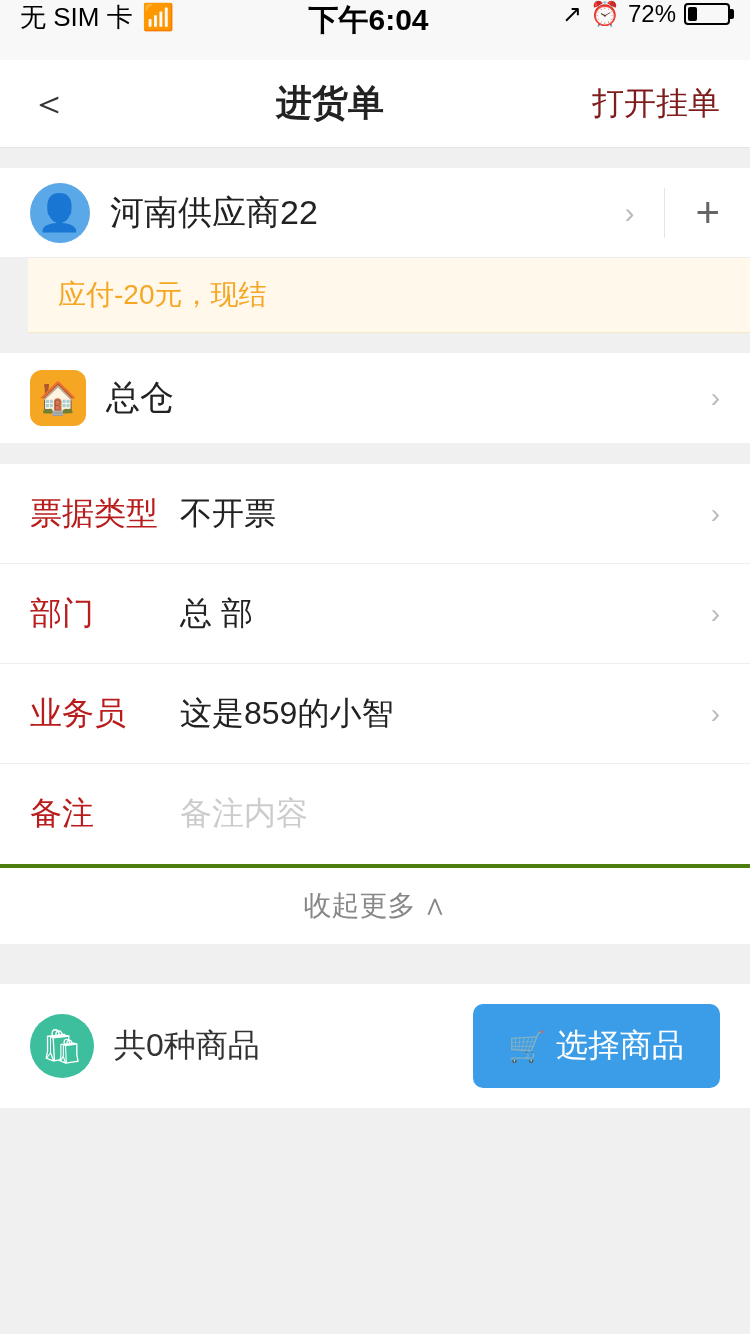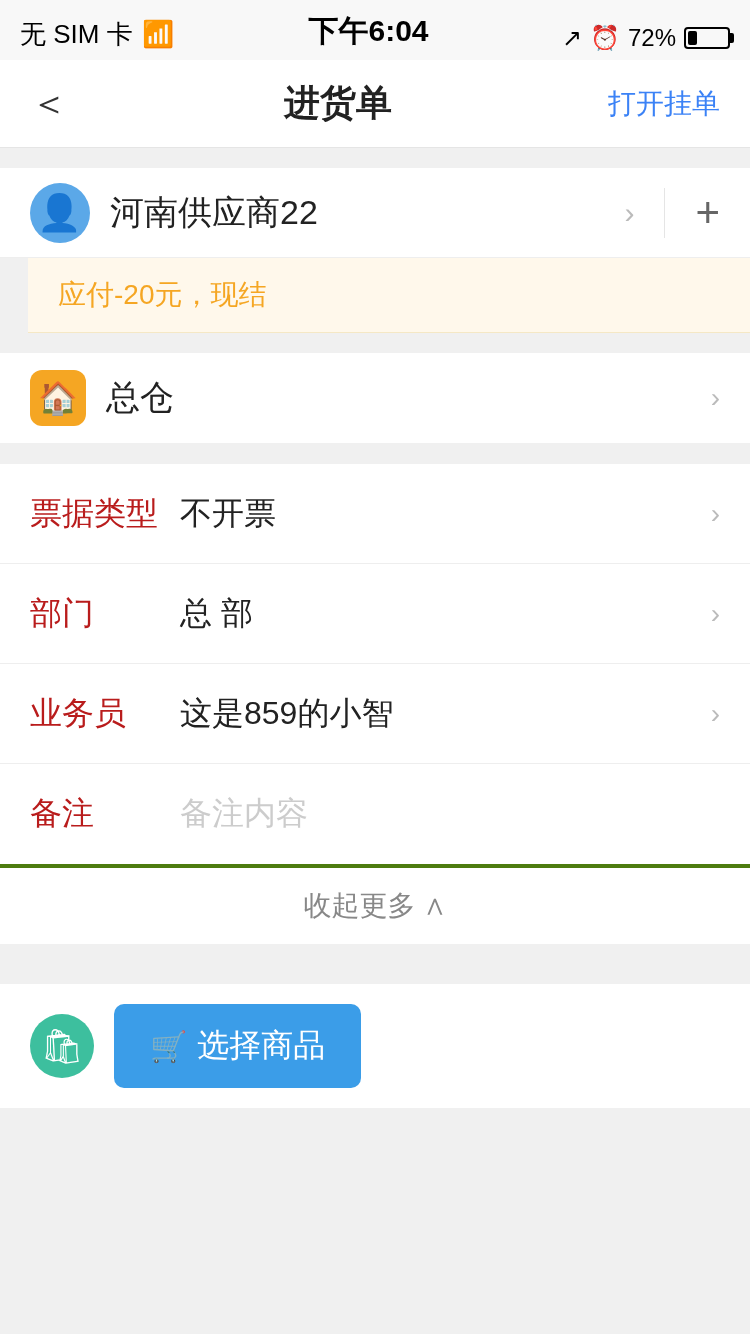--- a/index.html
+++ b/index.html
@@ -18,9 +18,9 @@
       height: 60px;
       background: #f8f8f8;
       display: flex;
-      align-items: flex-end;
+      align-items: flex-start;
       justify-content: space-between;
-      padding: 8px 20px;
+      padding: 0 20px;
       font-size: 26px;
       color: #000;
     }

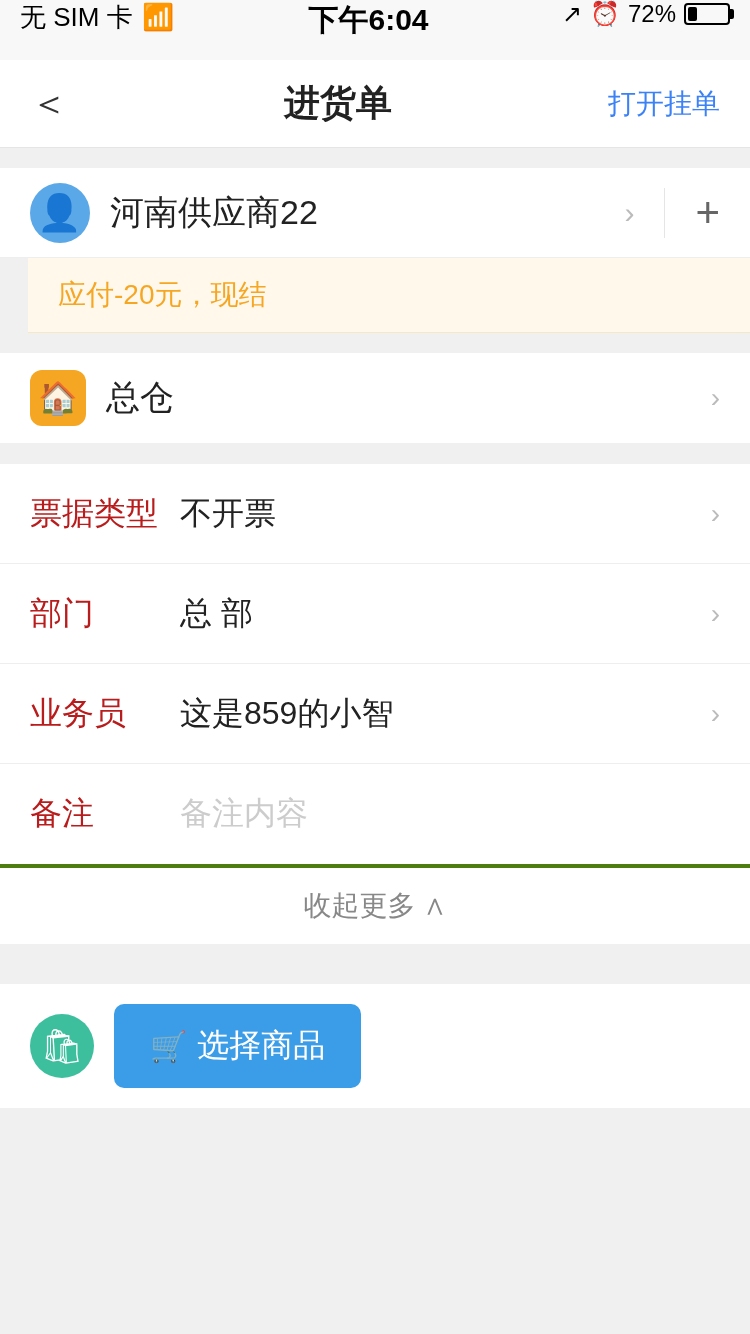--- a/index.html
+++ b/index.html
@@ -90,8 +90,8 @@
       color: #222;
     }
     .nav-action {
-      font-size: 28px;
-      color: #3b82f6;
+      font-size: 32px;
+      color: #7f1d1d;
       cursor: pointer;
     }
 

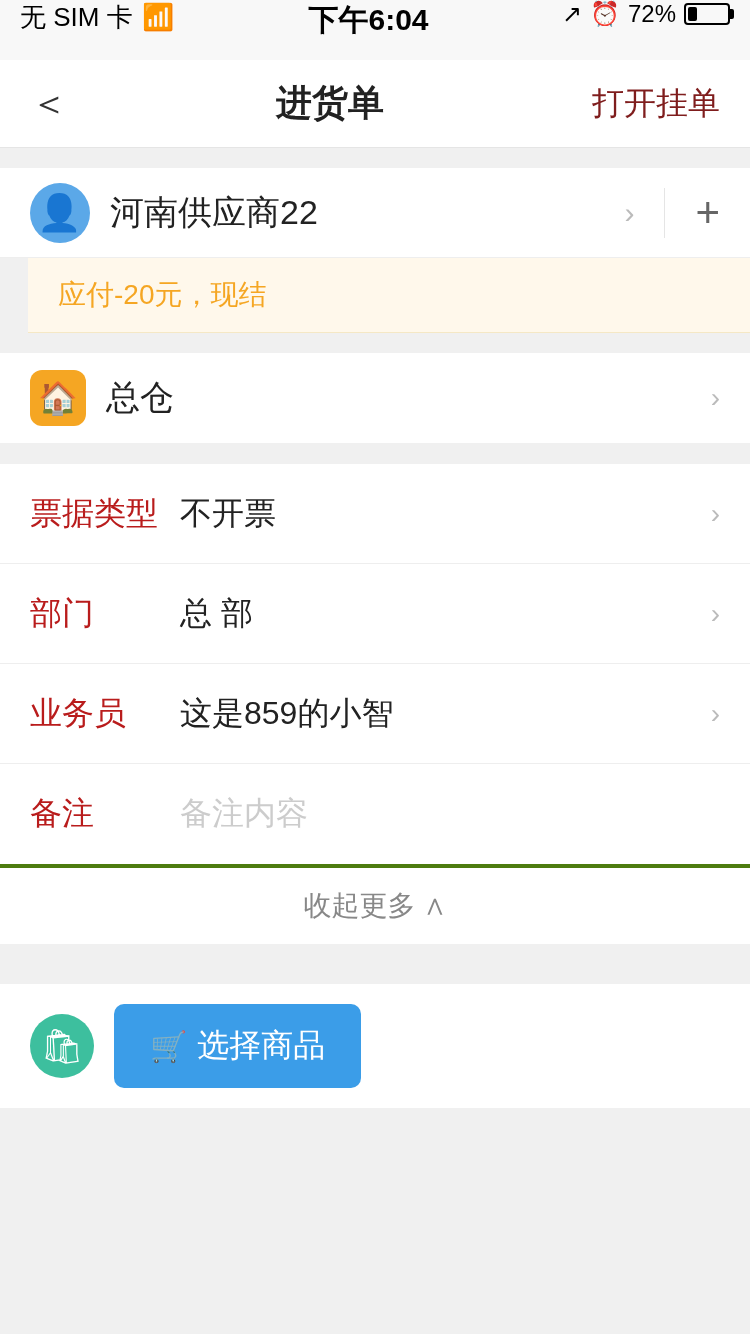--- a/index.html
+++ b/index.html
@@ -381,6 +381,7 @@
   <div class="goods-icon">
     <span class="goods-icon-inner">🛍</span>
   </div>
+  <span class="goods-count">共0种商品</span>
   <button class="select-goods-btn">
     <span class="btn-icon">🛒</span>
     <span>选择商品</span>

